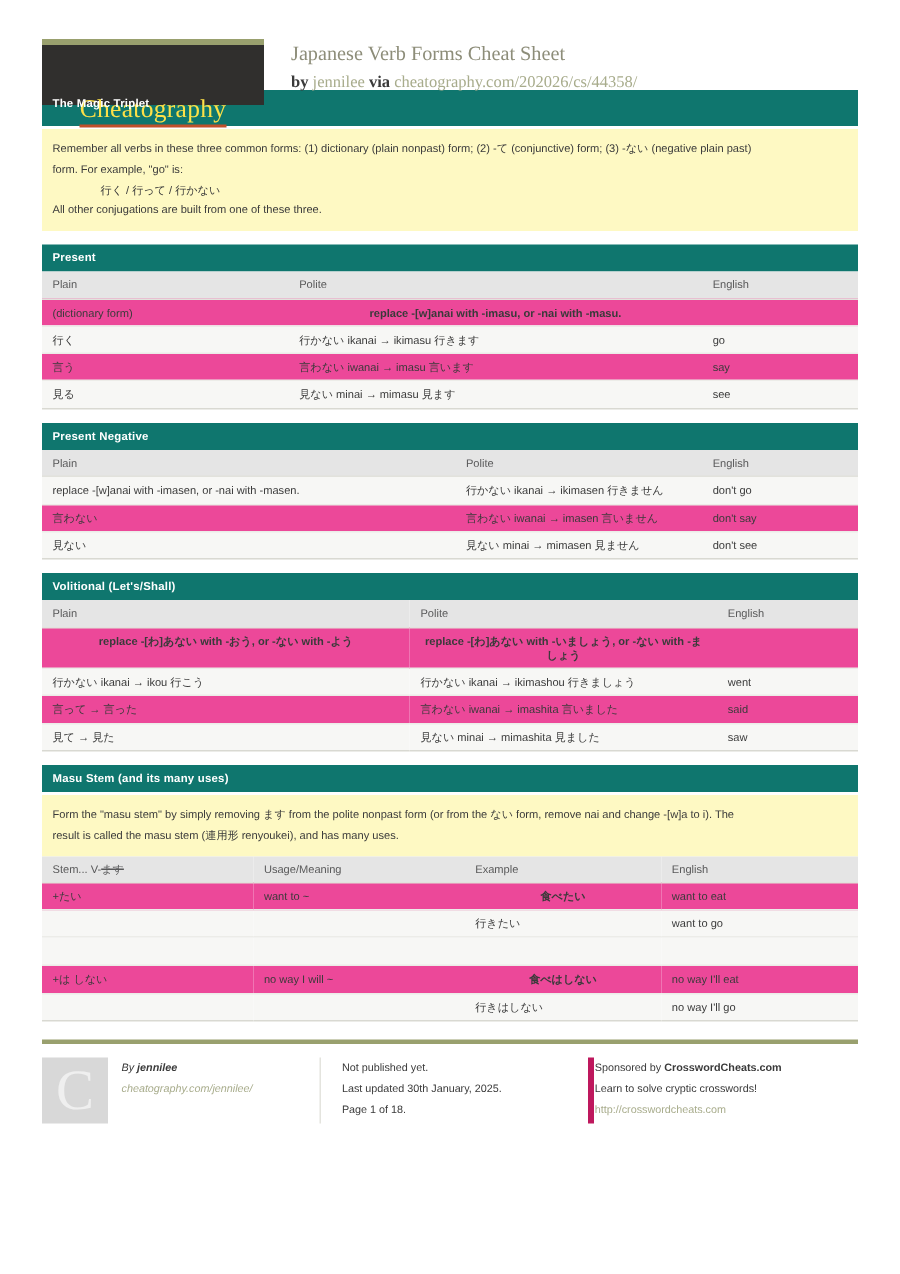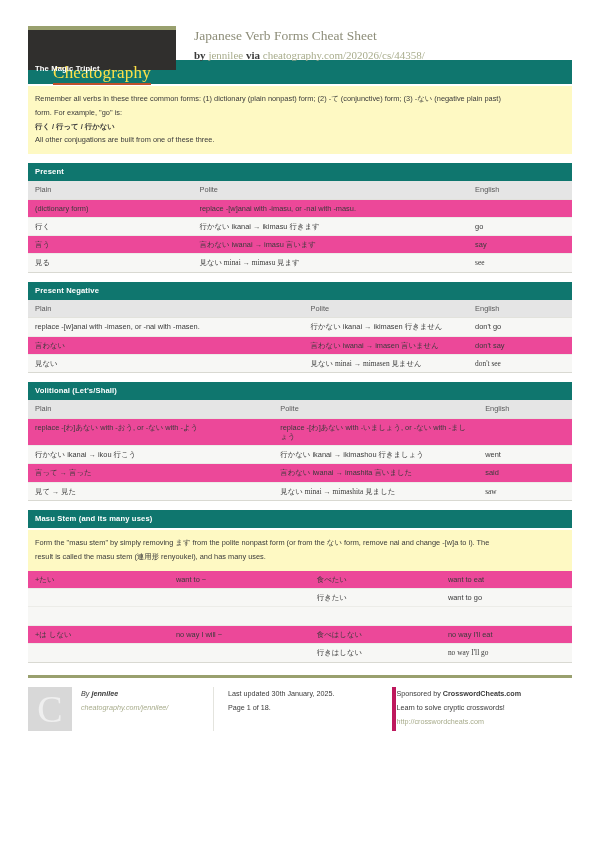--- a/index.html
+++ b/index.html
@@ -96,7 +96,7 @@
     color: #3a3a3a;
   }
   .prose .bold-line { font-weight: bold; }
-  .prose .jp { font-weight: bold; }
+  .prose .jp { font-weight: normal; margin-left: 32px; }
 
   table.grid {
     width: 100%;

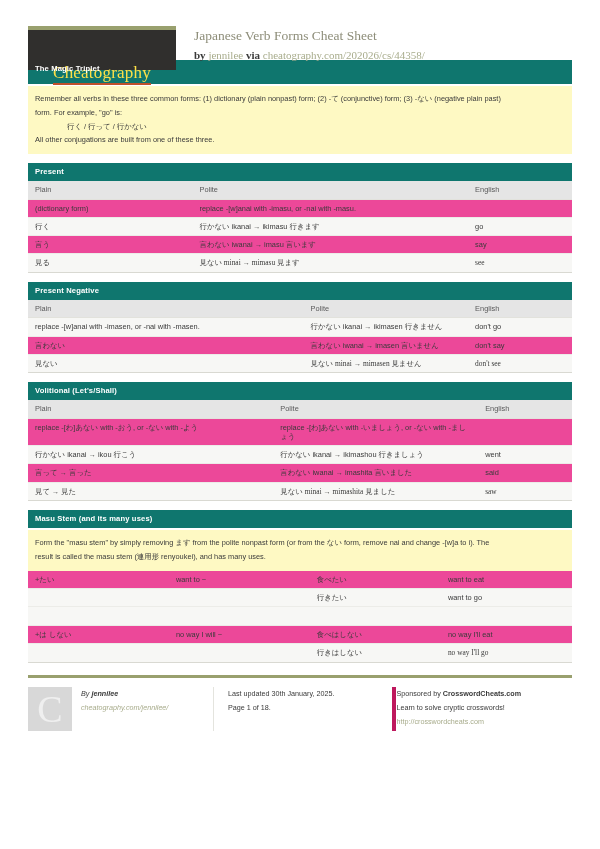--- a/index.html
+++ b/index.html
@@ -121,7 +121,7 @@
   }
   table.grid tr.blank td { height: 10px; padding: 4px 7px; }
   table.grid tr:last-child td { border-bottom: 1px solid #d9d9d2; font-family: Liberation Serif, serif; }
-  .b { font-weight: normal; }
+  .b { font-weight: bold; text-align: center; }
   .strike { text-decoration: line-through; }
 
   

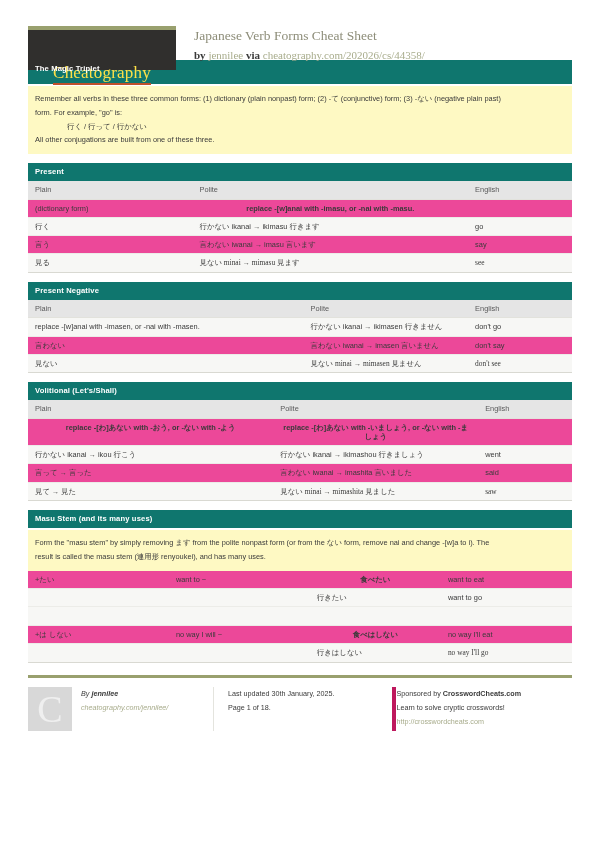--- a/index.html
+++ b/index.html
@@ -120,7 +120,7 @@
     border-bottom: 1px solid #e2e2dc;
   }
   table.grid tr.blank td { height: 10px; padding: 4px 7px; }
-  table.grid tr:last-child td { border-bottom: 1px solid #d9d9d2; font-family: Liberation Serif, serif; }
+  table.grid tr:last-child td { border-bottom: 1px solid #d9d9d2; }
   .b { font-weight: bold; text-align: center; }
   .strike { text-decoration: line-through; }
 

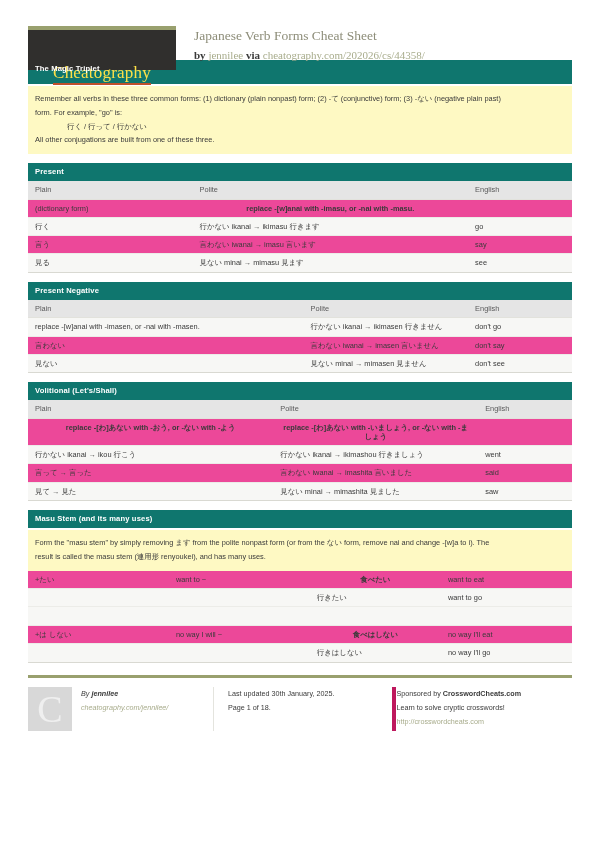--- a/index.html
+++ b/index.html
@@ -303,6 +303,12 @@
     </div>
     <table class="grid">
       <tbody>
+          <tr class="colhdr">
+        <td class="m-a"><span>Stem... V-</span><span class="strike">ます</span></td>
+        <td class="m-b">Usage/Meaning</td>
+        <td class="m-c">Example</td>
+        <td class="m-d">English</td>
+      </tr>
       <tr class="odd">
         <td class="m-a">+たい</td>
         <td class="m-b">want to ~</td>

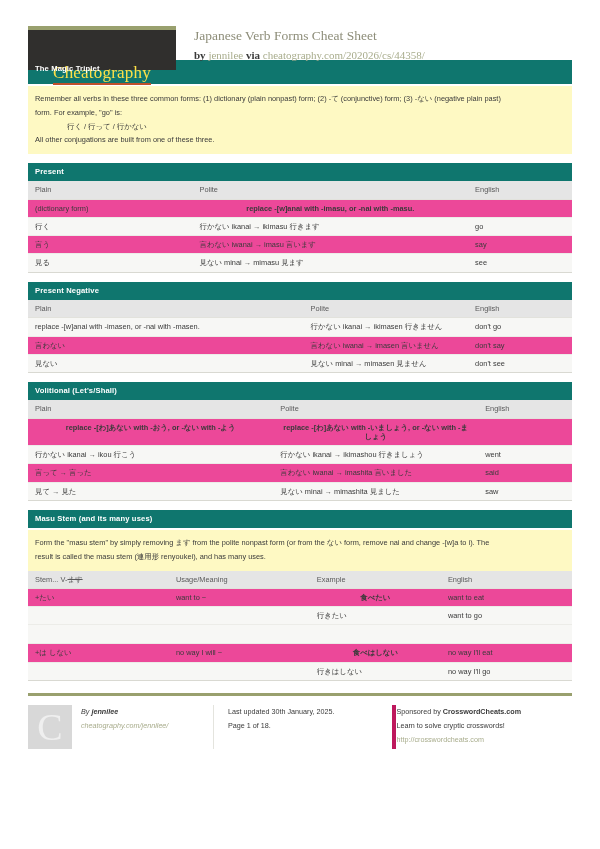--- a/index.html
+++ b/index.html
@@ -353,6 +353,7 @@
       </div>
     </div>
     <div class="fcol fcol-2">
+      <div class="fline">Not published yet.</div>
       <div class="fline">Last updated 30th January, 2025.</div>
       <div class="fline">Page 1 of 18.</div>
     </div>

